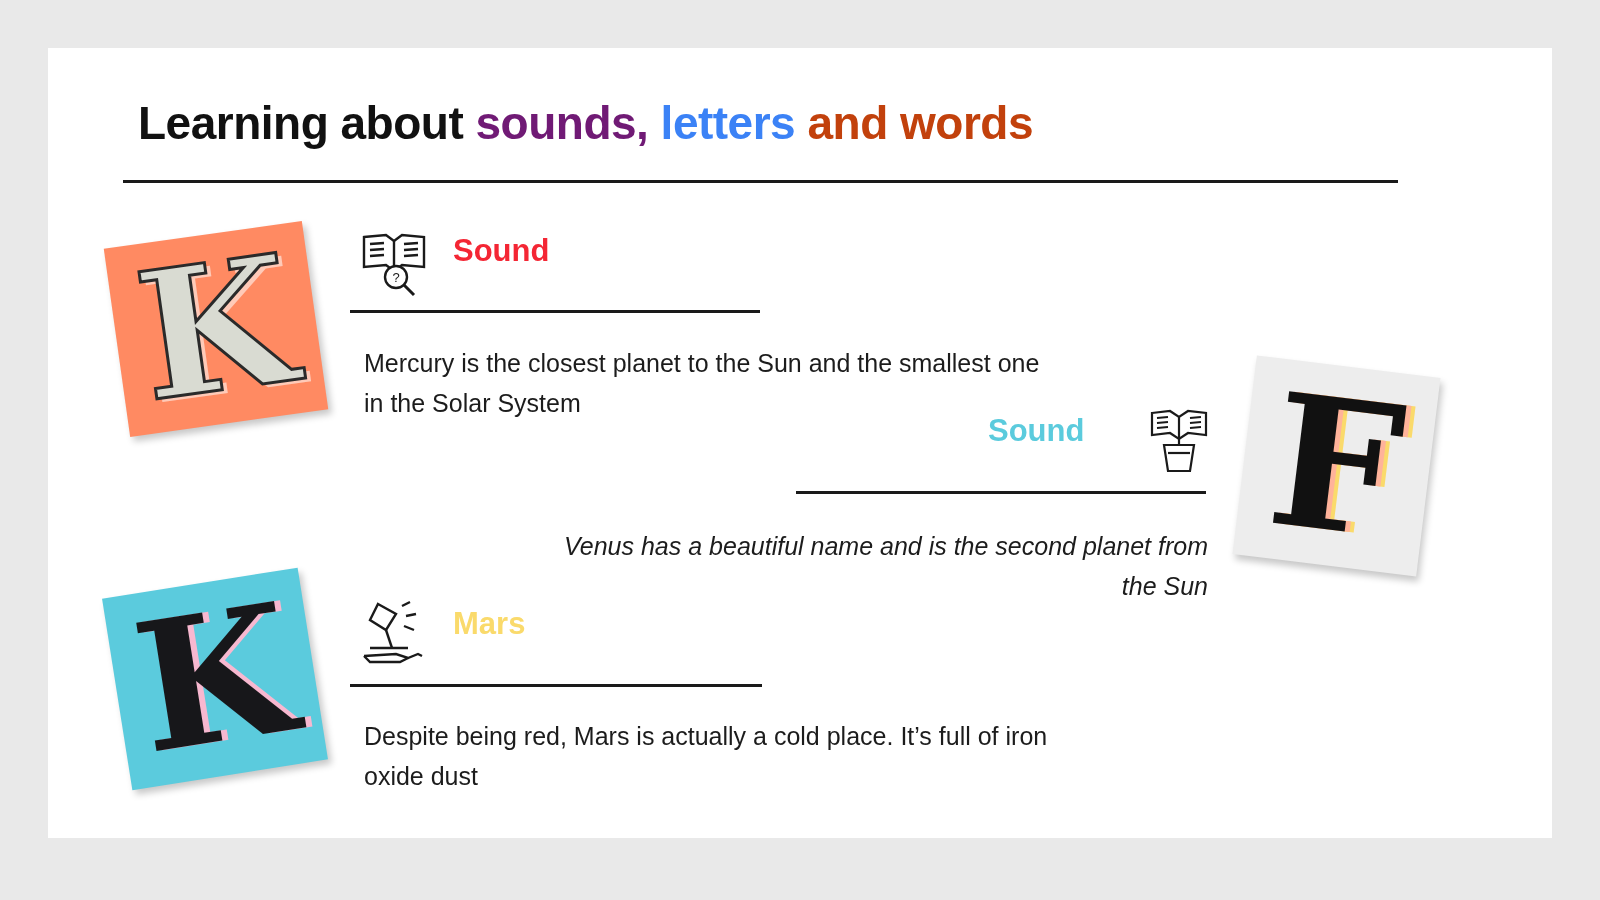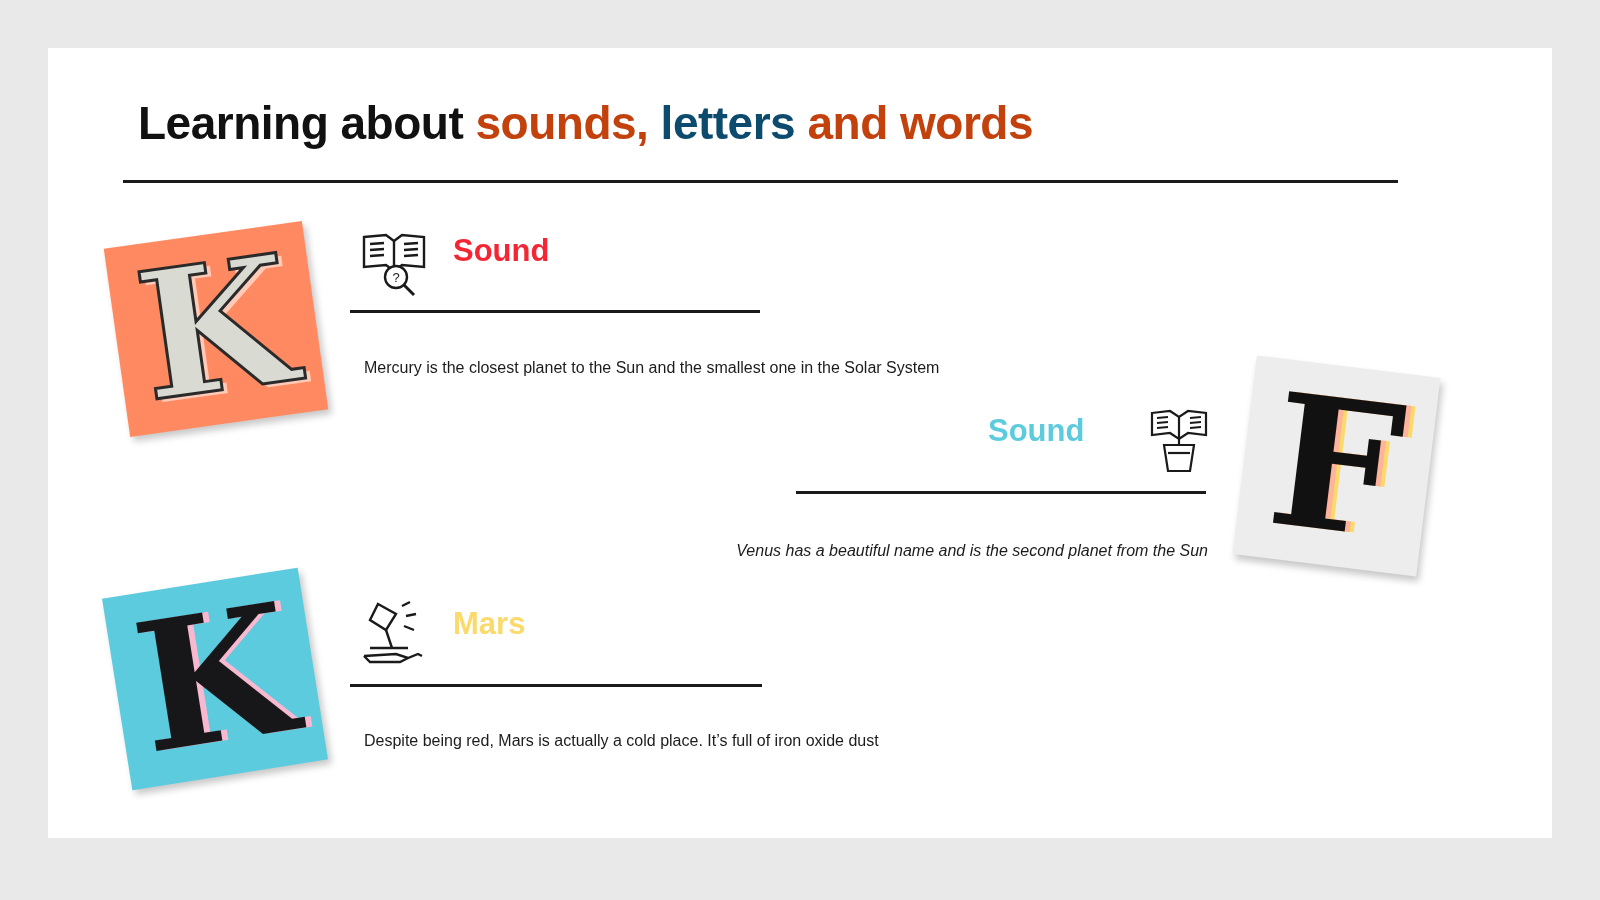--- a/index.html
+++ b/index.html
@@ -38,7 +38,7 @@
     line-height: 1.1;
   }
   .title .seg-dark { color: #111111; }
-  .title .seg-red { color: #c2410c; text-align: center; }
+  .title .seg-red { color: #701a75; text-align: center; }
   .title .seg-blue { color: #0c4a6e; }
   .title .seg-yellow { color: #c2410c; }
 

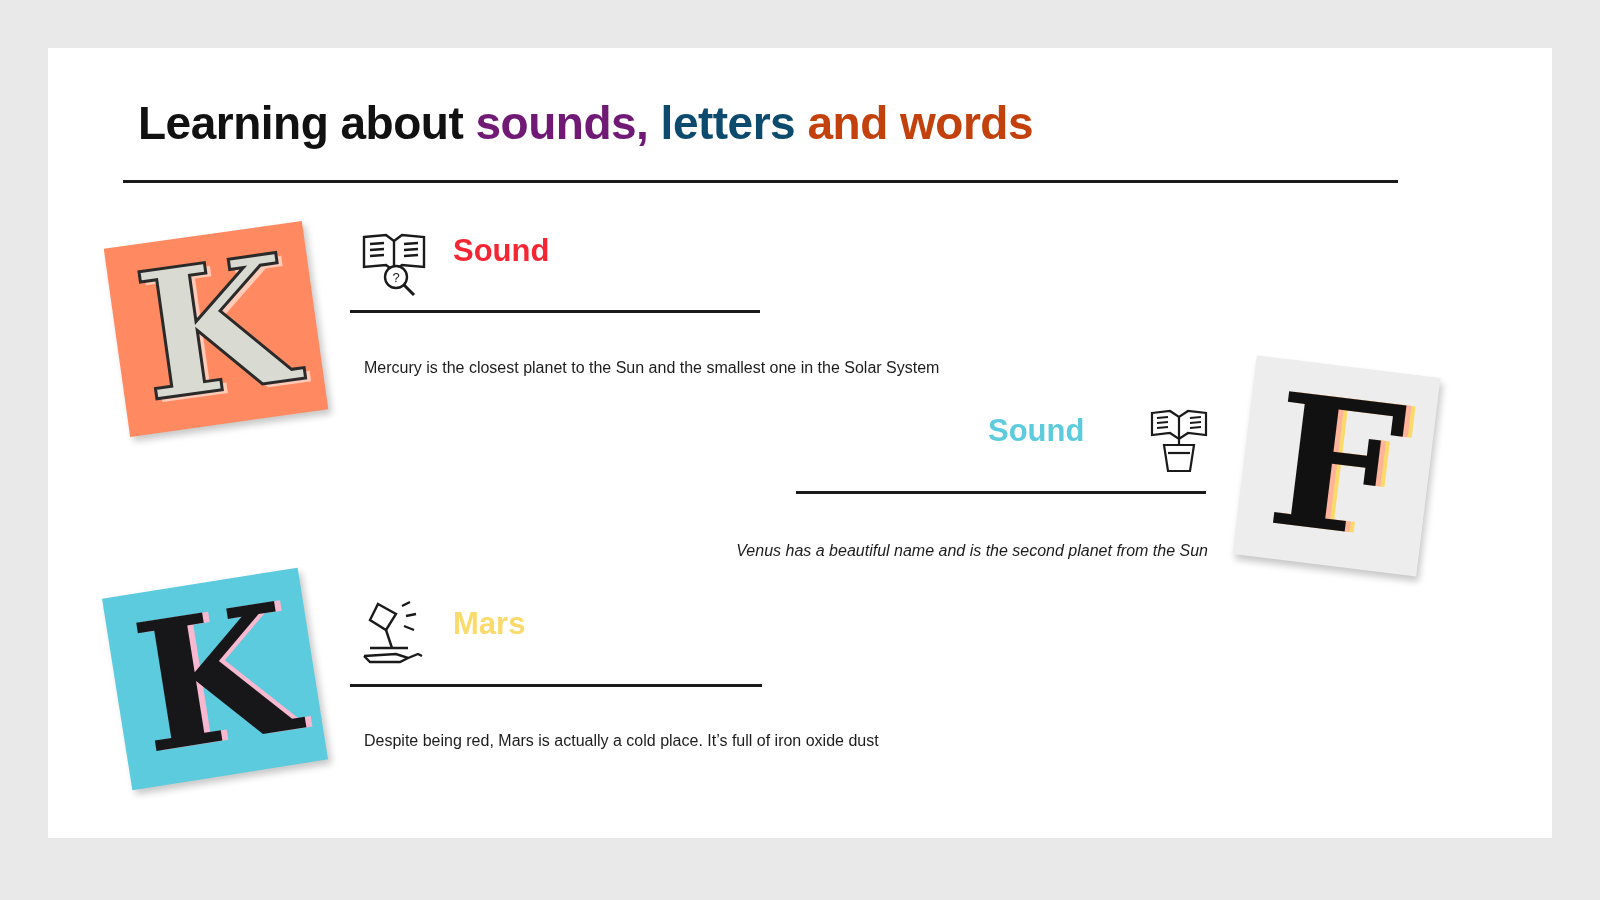--- a/index.html
+++ b/index.html
@@ -39,7 +39,7 @@
   }
   .title .seg-dark { color: #111111; }
   .title .seg-red { color: #701a75; text-align: center; }
-  .title .seg-blue { color: #0c4a6e; }
+  .title .seg-blue { color: #3b82f6; }
   .title .seg-yellow { color: #c2410c; }
 
   .title-rule {

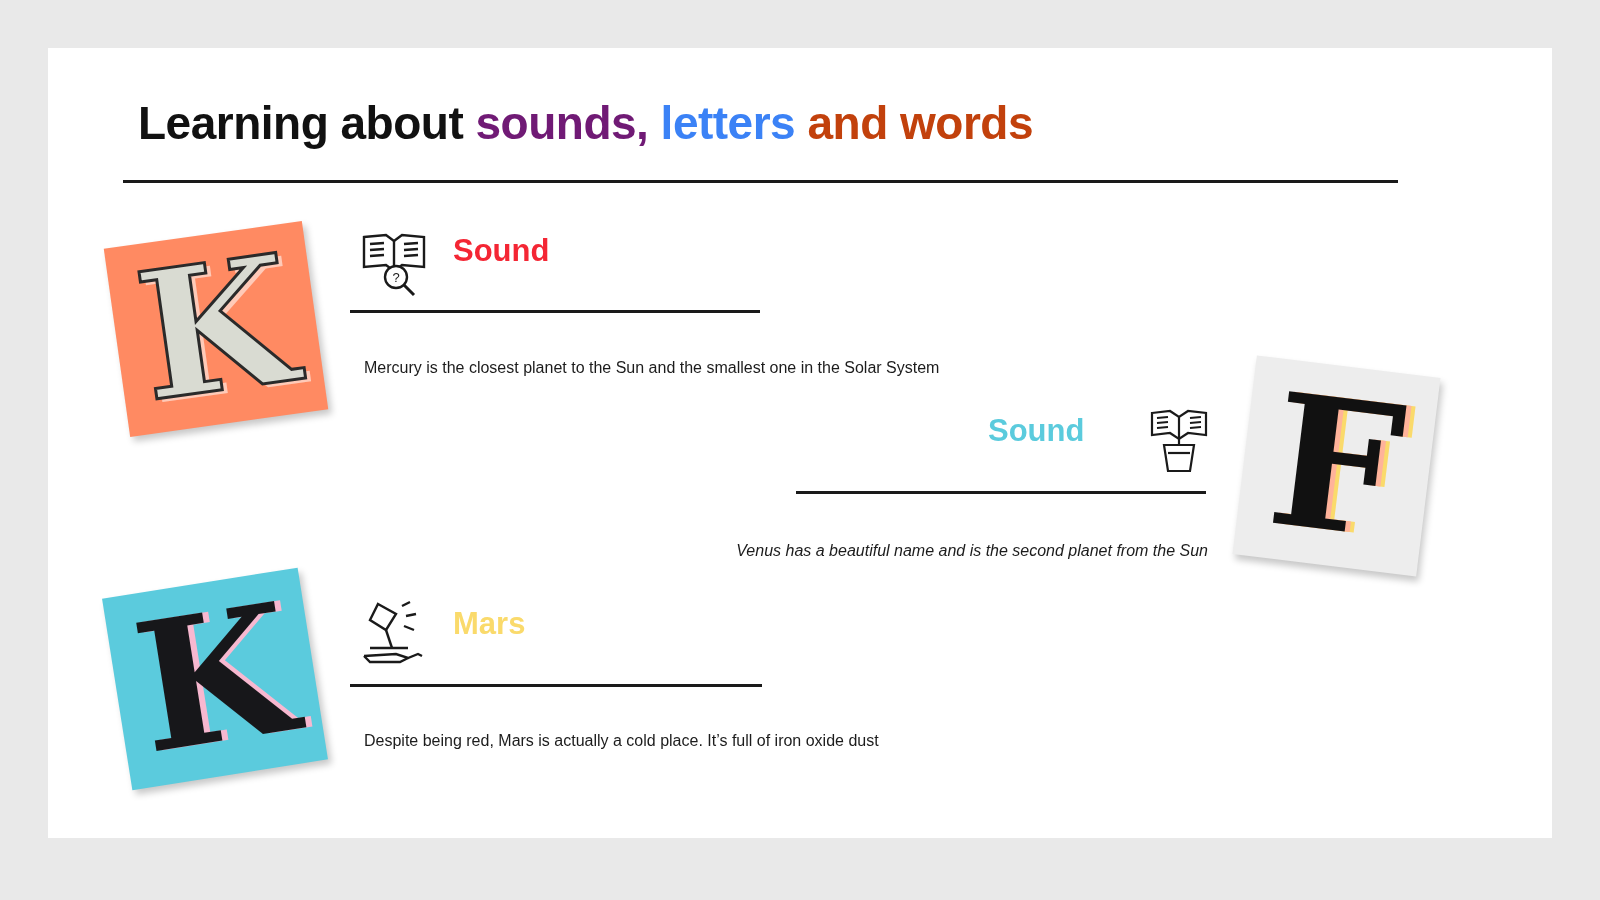--- a/index.html
+++ b/index.html
@@ -65,10 +65,9 @@
   }
   .section-body {
     position: absolute;
-    font-size: 16px;
+    font-size: 25px;
     color: #1c1c1c;
     line-height: 1.6;
-    margin-top: 12px;
   }
 
   

